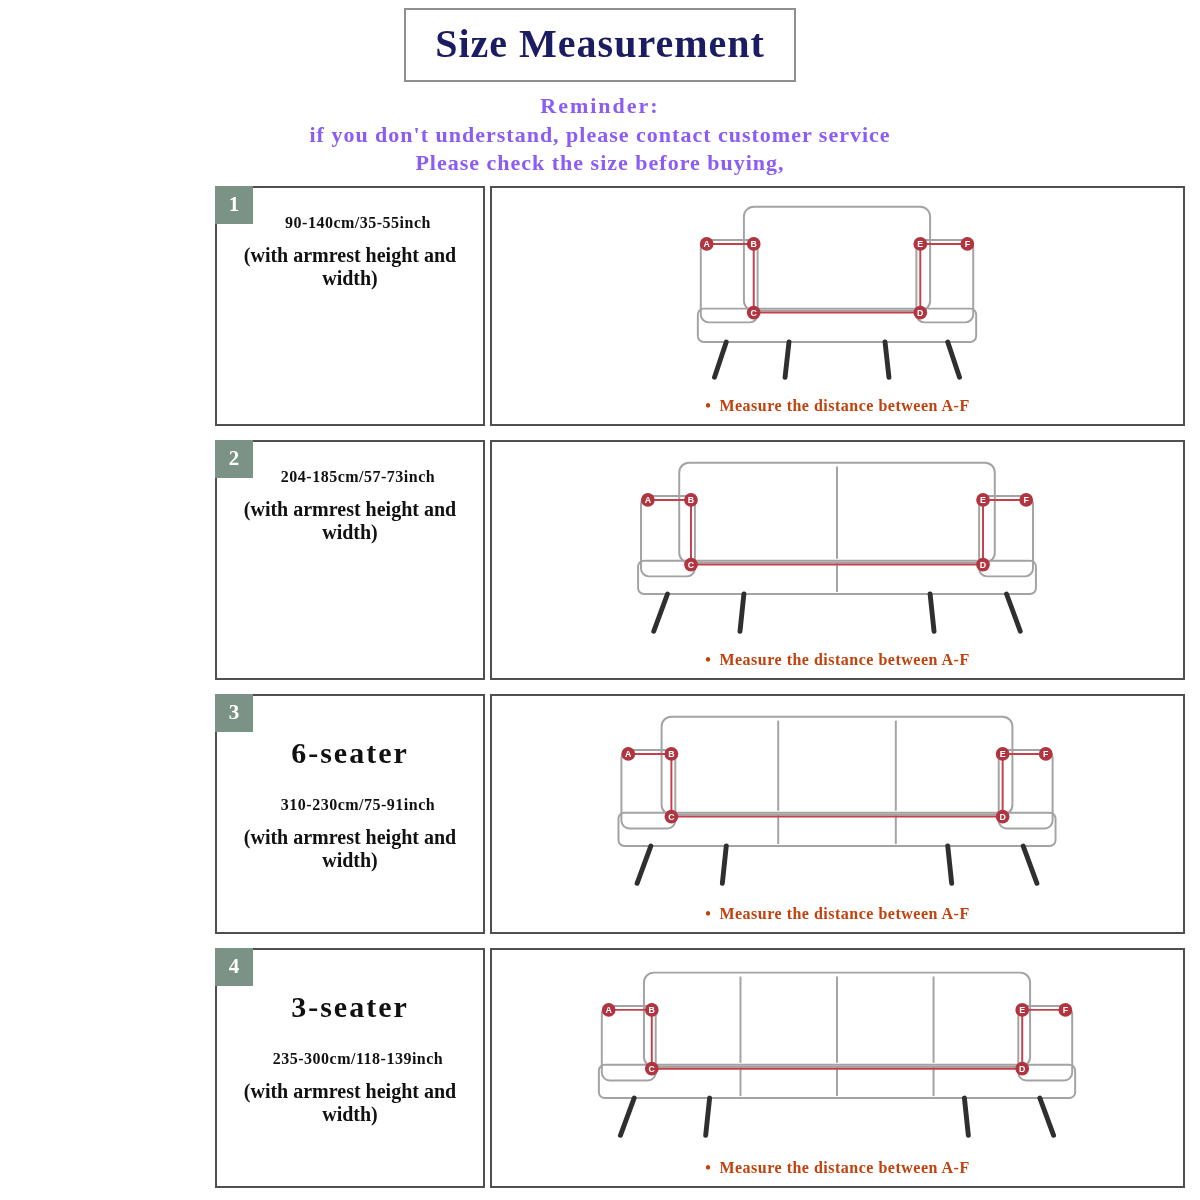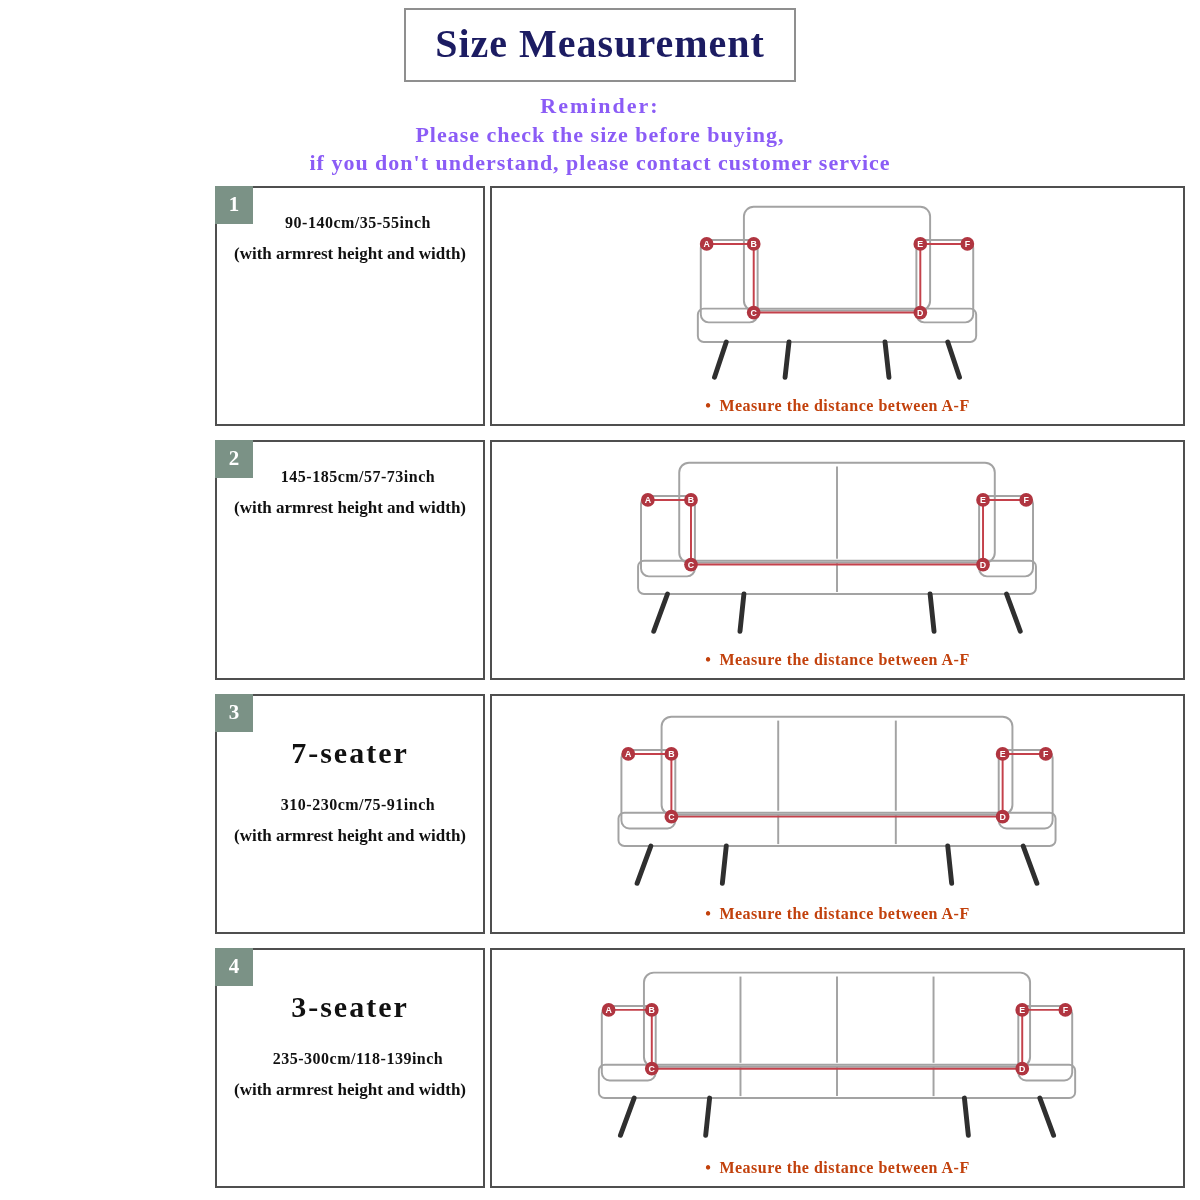--- a/index.html
+++ b/index.html
@@ -89,8 +89,8 @@
 
 <div class="reminder">
   <div class="reminder-heading">Reminder:</div>
+  <div class="reminder-line">if you don't understand, please contact customer service</div>
   <div class="reminder-line">Please check the size before buying,</div>
-  <div class="reminder-line">if you don't understand, please contact customer service</div>
 </div>
 
 <div class="rows">

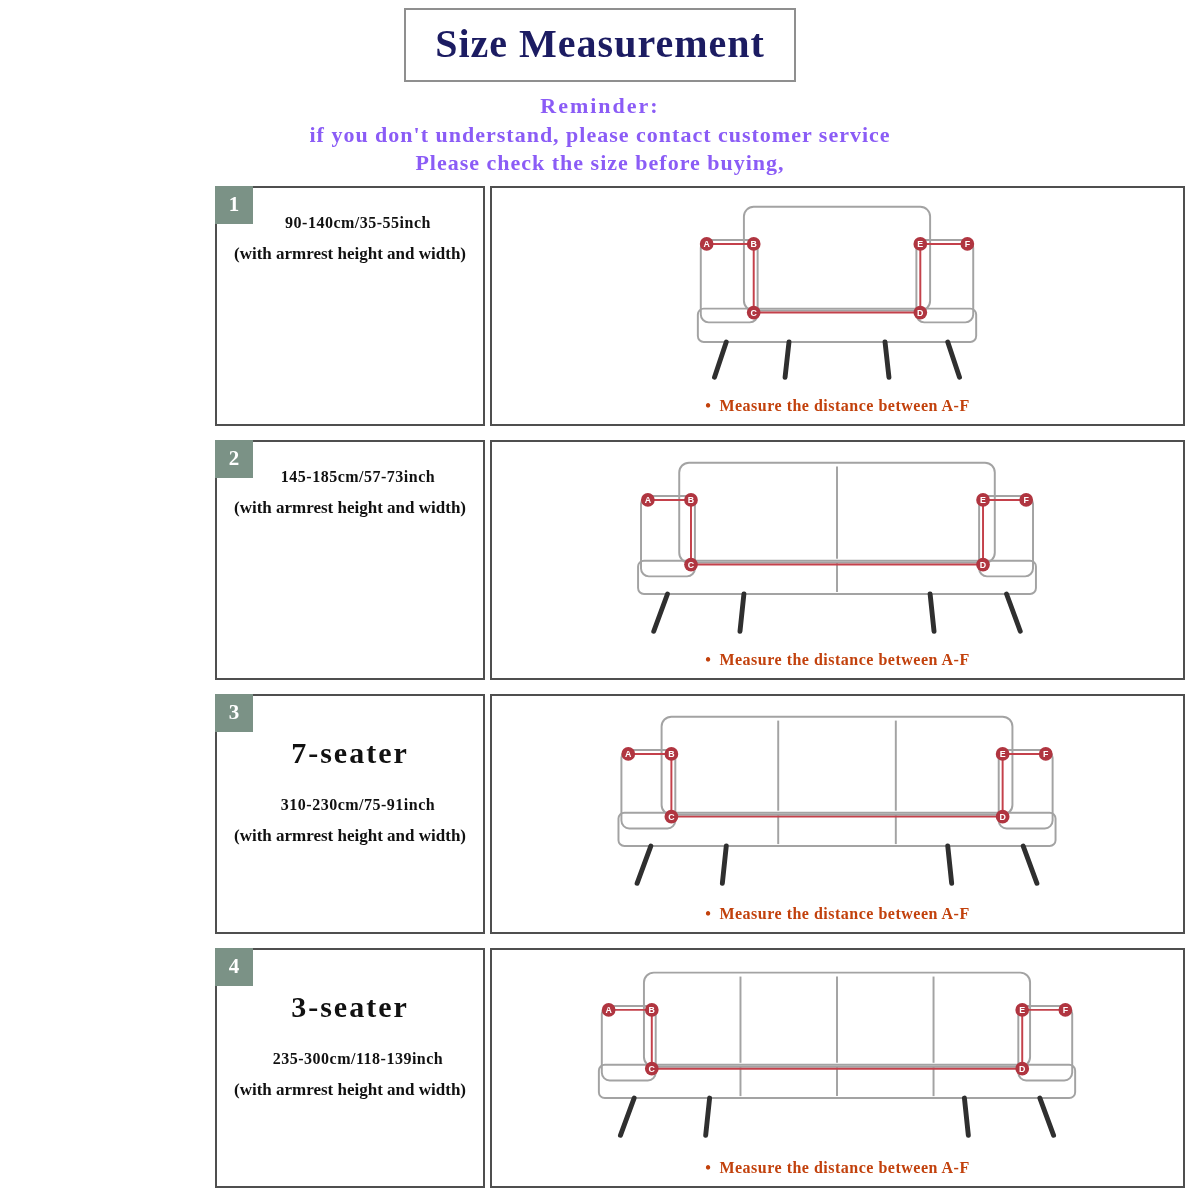--- a/index.html
+++ b/index.html
@@ -48,7 +48,7 @@
   }
   .seat-label { margin-top:40px; font-size:30px; font-weight:bold; letter-spacing:2px; }
   .seat-size  { margin-top:26px; font-size:16px; font-weight:bold; letter-spacing:0.5px;padding-left:16px; }
-  .seat-note  { margin-top:12px; font-size:17px; font-weight:bold; }
+  .seat-note  { margin-top:12px; font-size:20px; font-weight:bold; }
   .right-box {
     position:relative;
     width:695px;

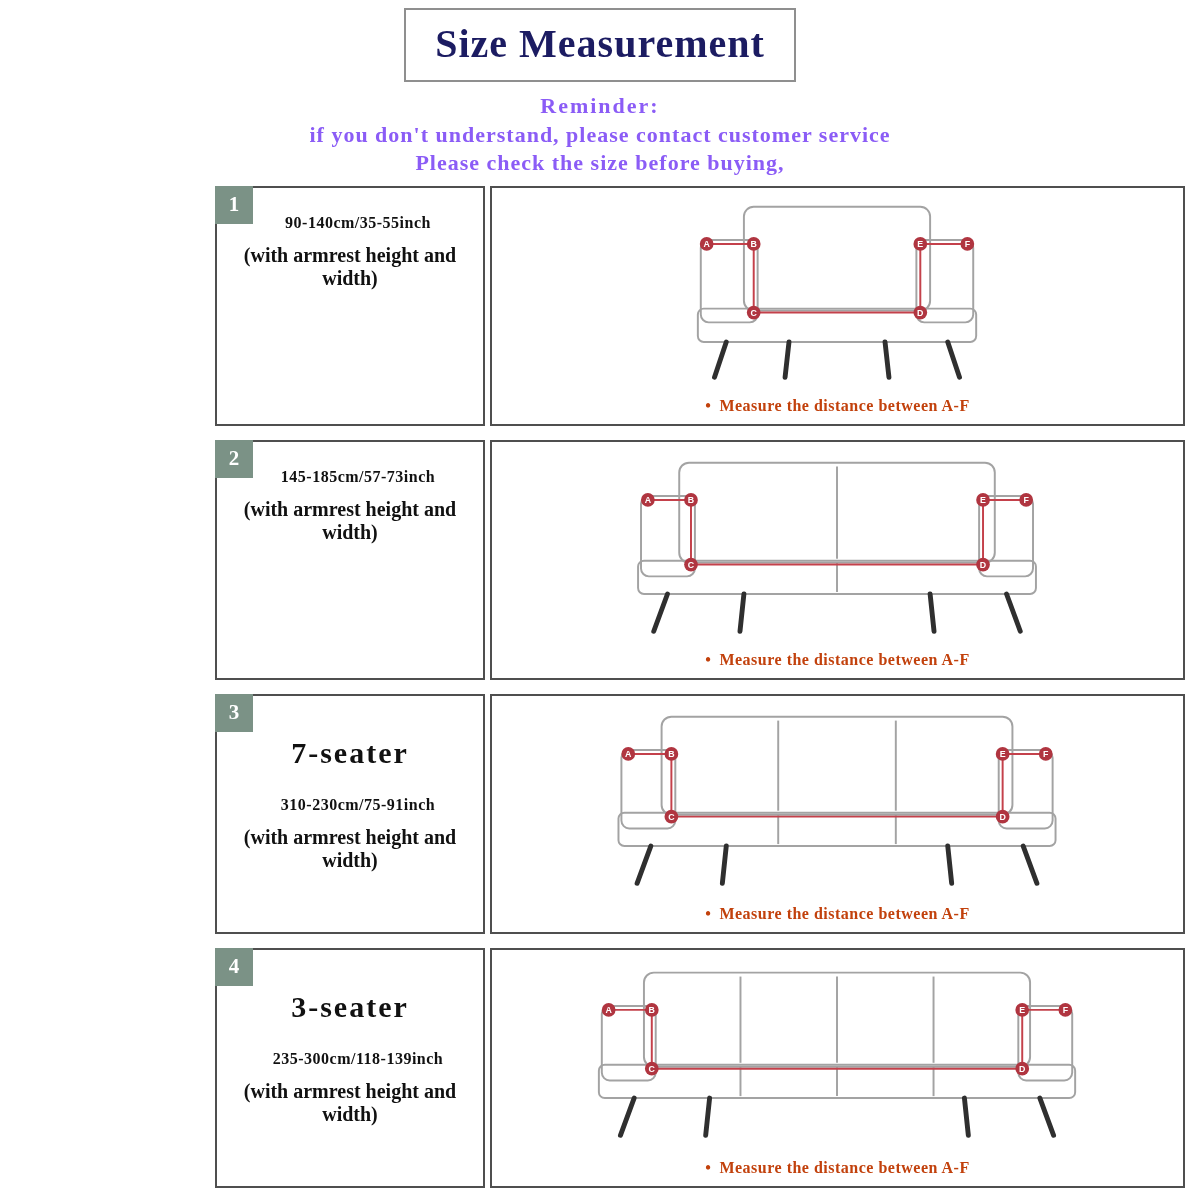--- a/index.html
+++ b/index.html
@@ -140,7 +140,7 @@
   <div class="row">
     <div class="left-box">
       <div class="badge">2</div>
-      <div class="seat-size">145-185cm/57-73inch</div>
+      <div class="seat-size">204-185cm/57-73inch</div>
       <div class="seat-note">(with armrest height and width)</div>
     </div>
     <div class="right-box">

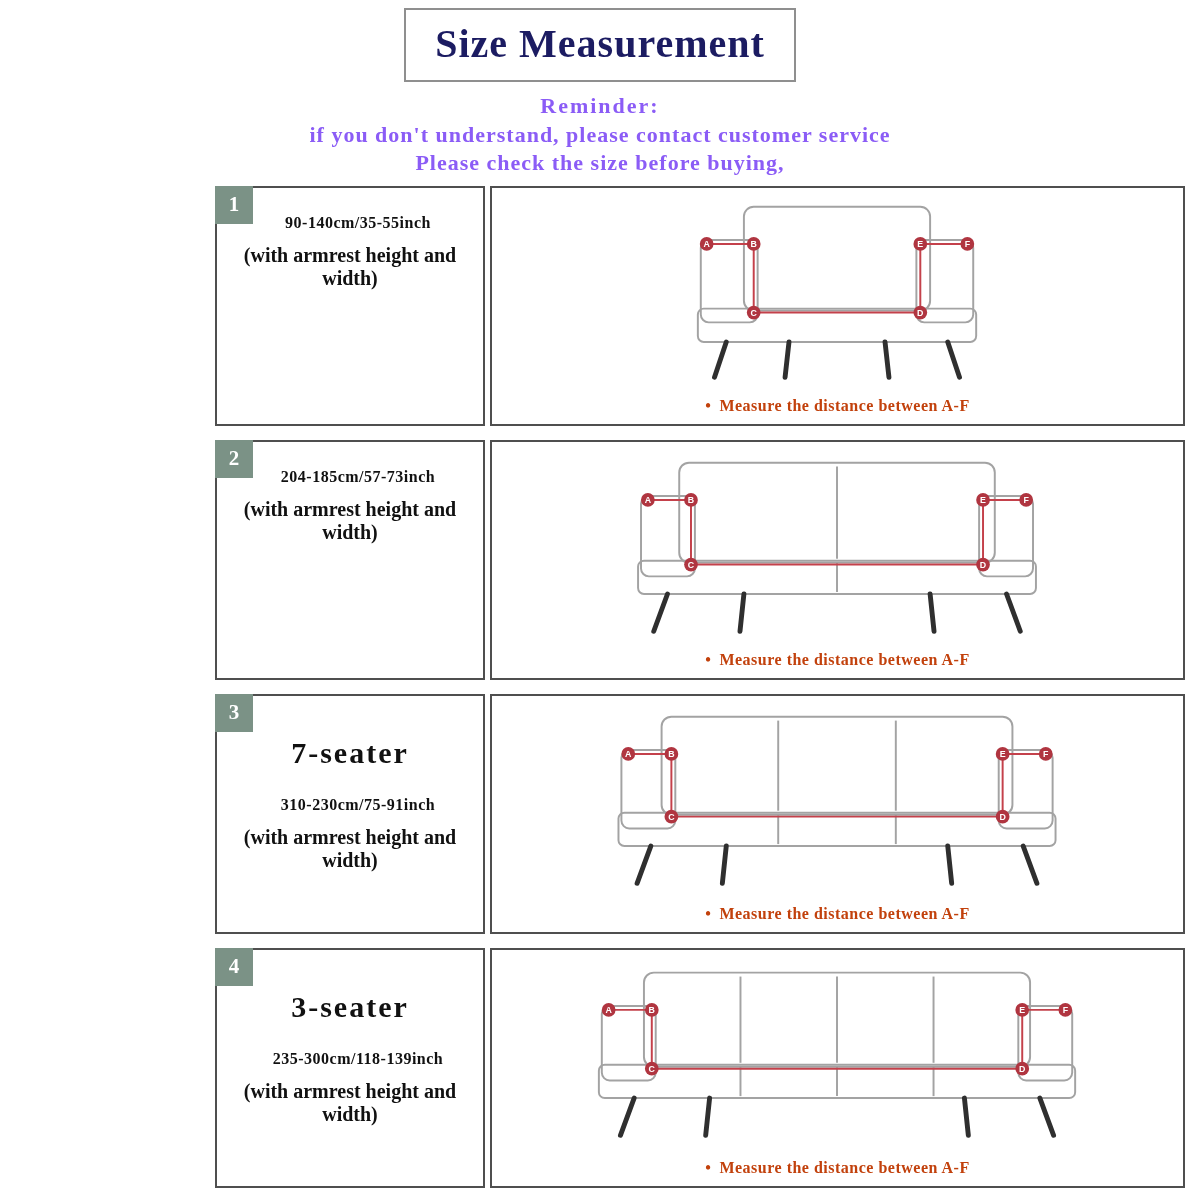--- a/index.html
+++ b/index.html
@@ -184,7 +184,7 @@
   <div class="row">
     <div class="left-box">
       <div class="badge">3</div>
-      <div class="seat-label">7-seater</div>
+      <div class="seat-label">6-seater</div>
       <div class="seat-size">310-230cm/75-91inch</div>
       <div class="seat-note">(with armrest height and width)</div>
     </div>

